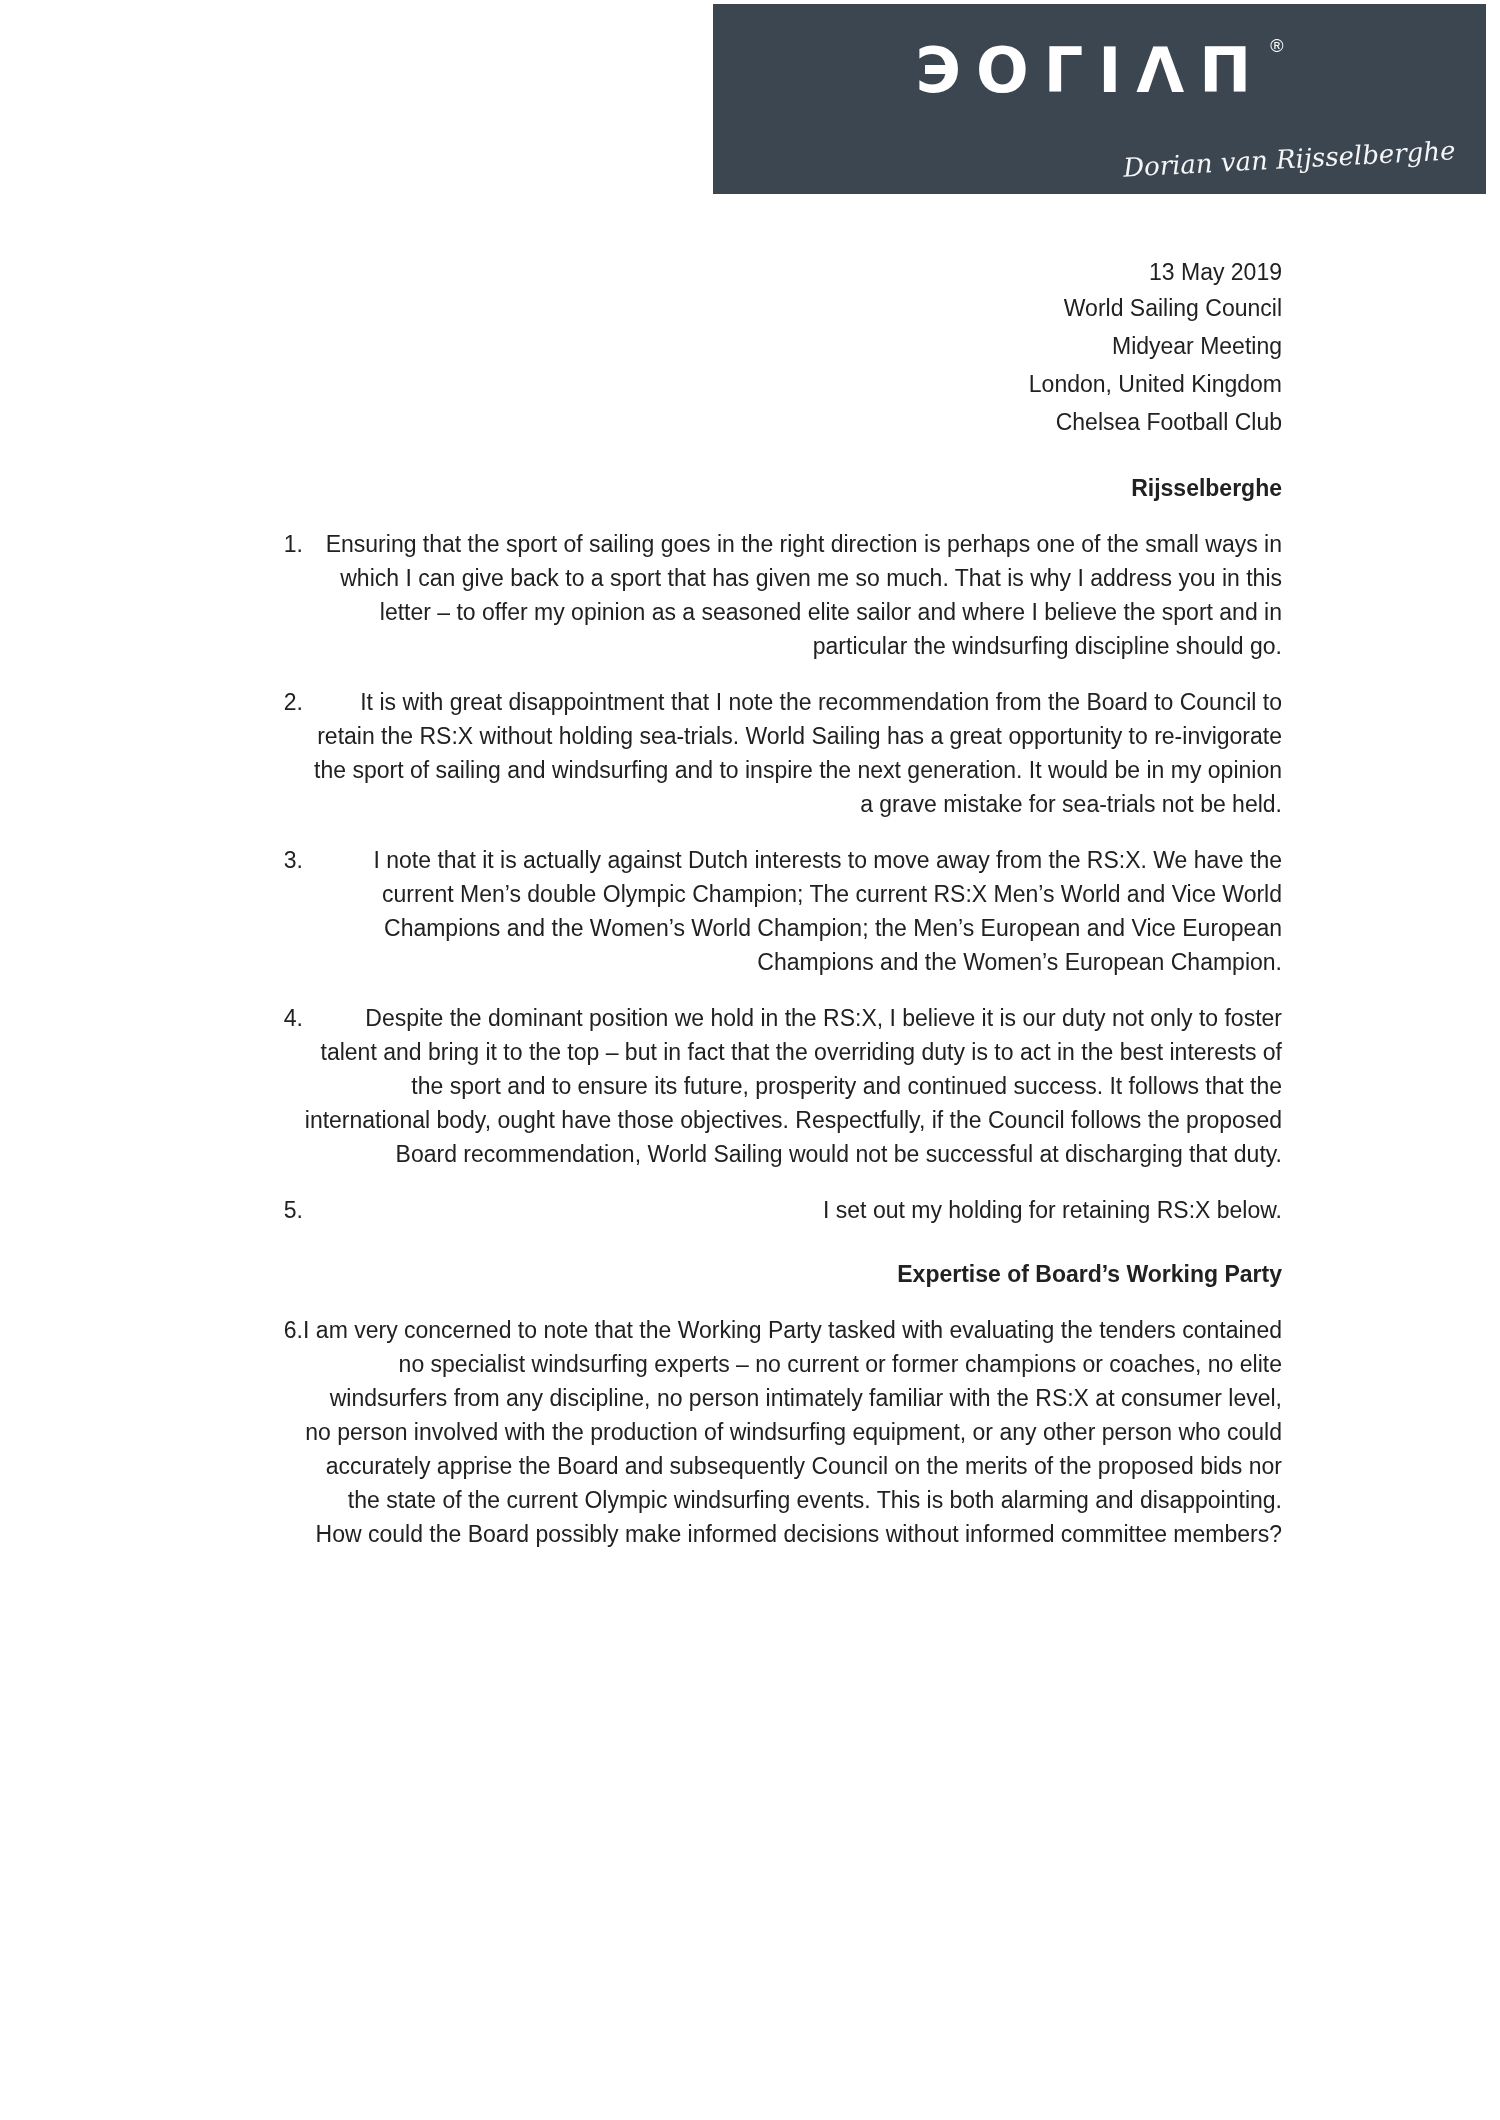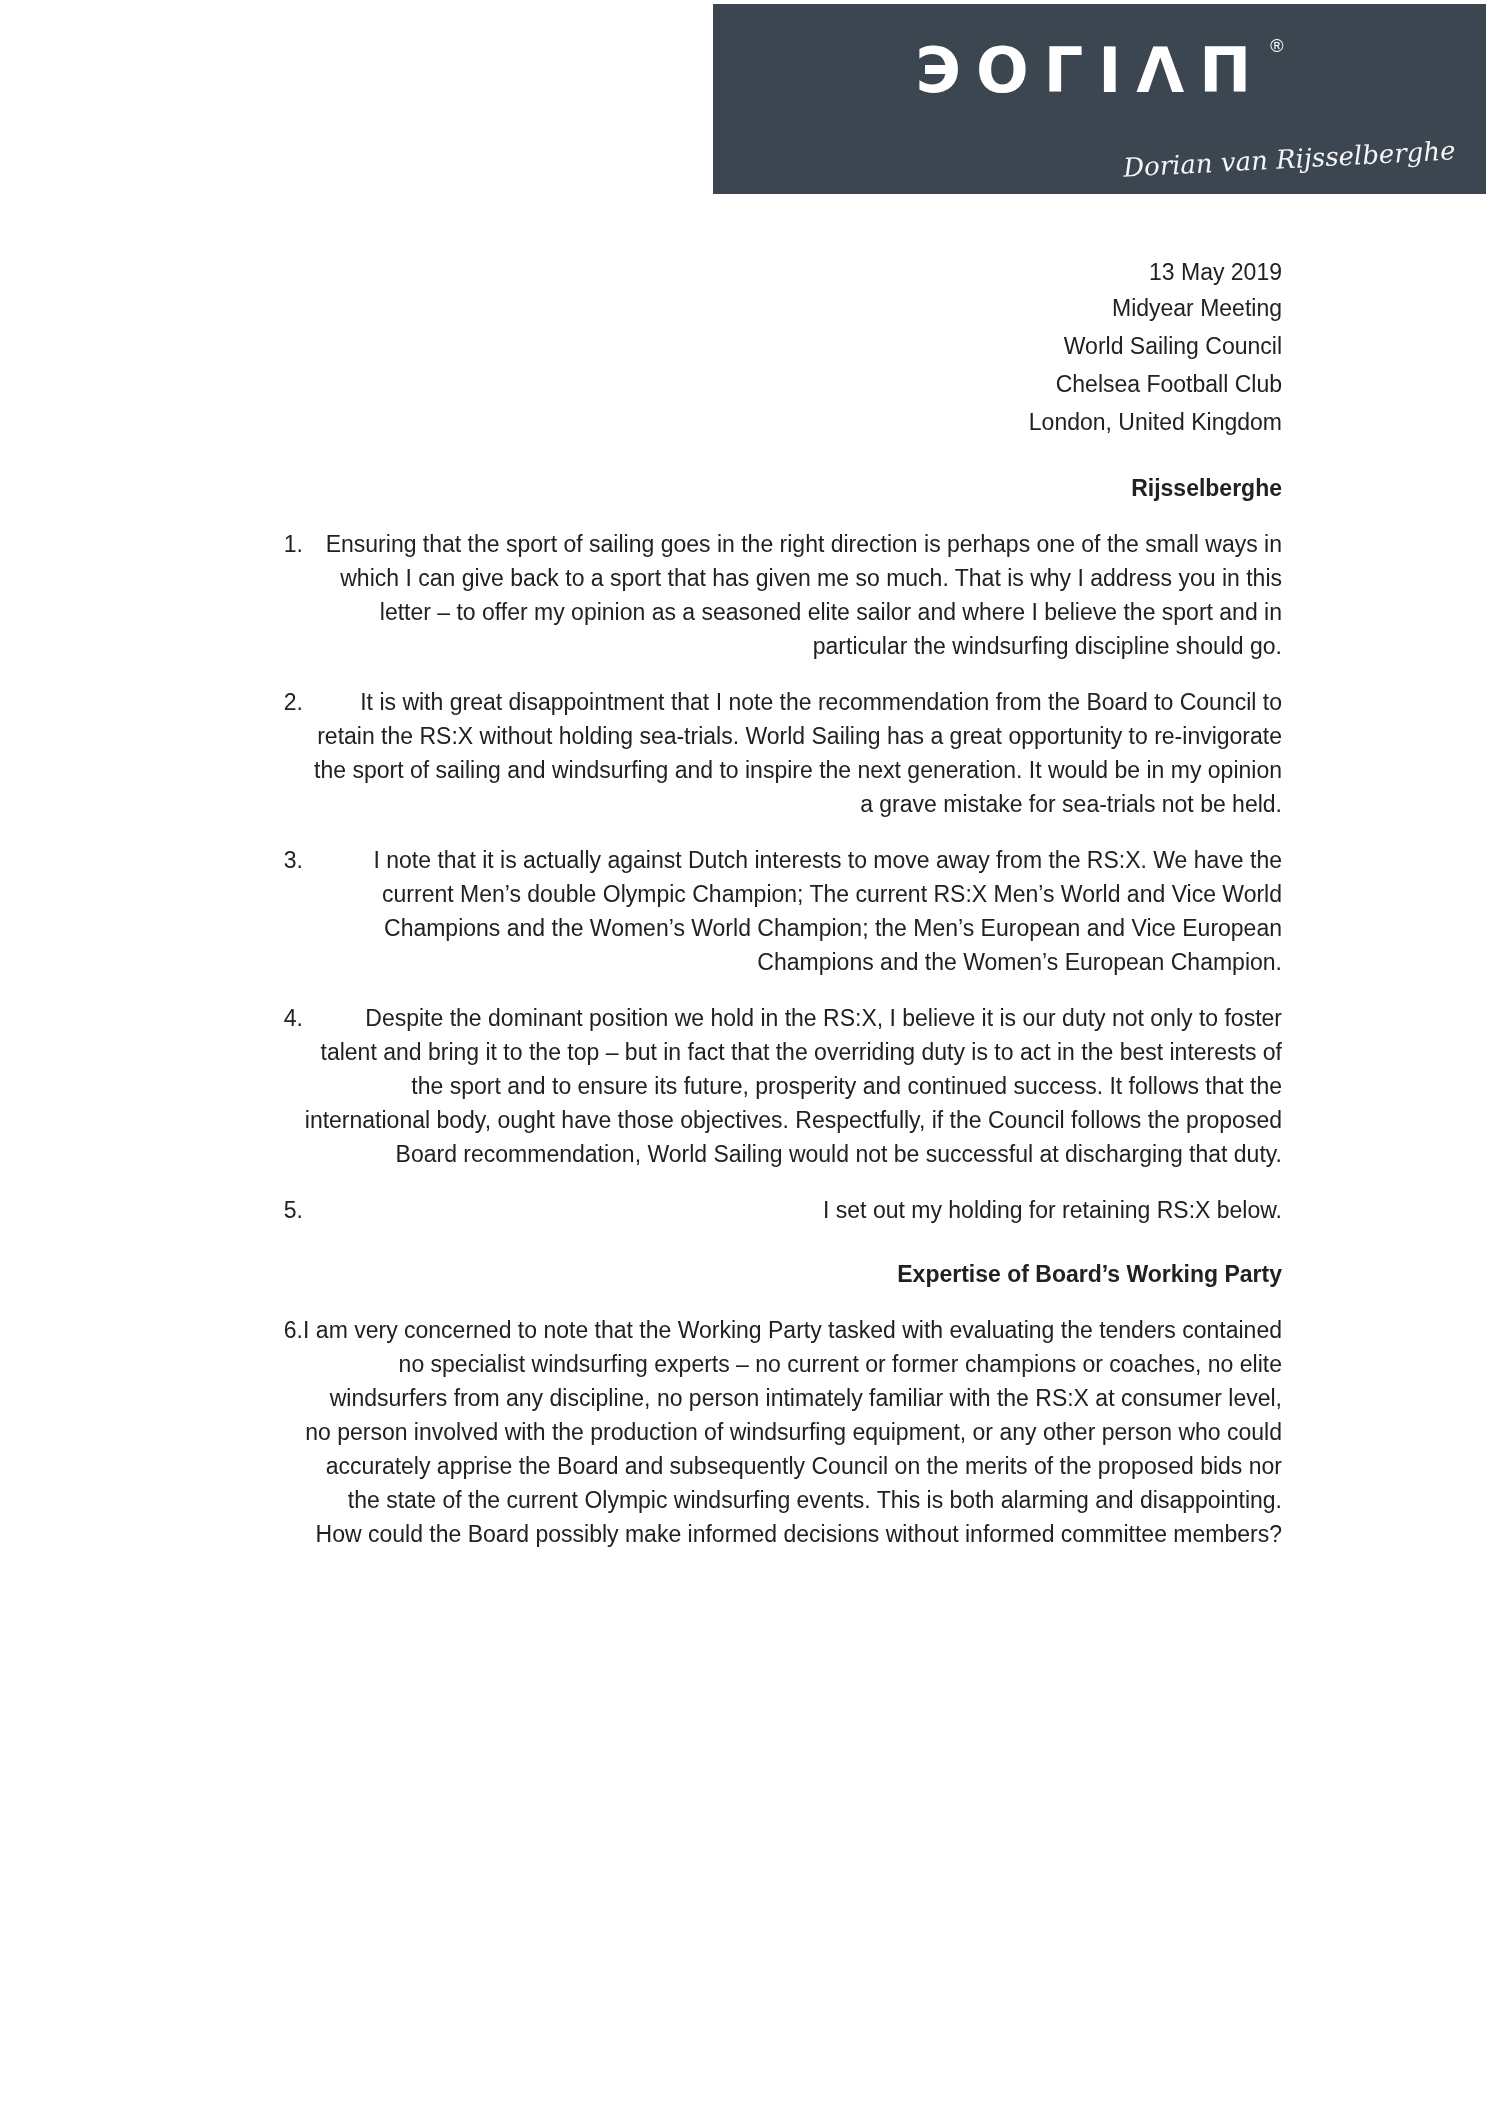--- a/index.html
+++ b/index.html
@@ -107,8 +107,8 @@
     <p class="date">13 May 2019</p>
 
     <div class="address">
+      <p>World Sailing Council</p>
       <p>Midyear Meeting</p>
-      <p>World Sailing Council</p>
       <p>Chelsea Football Club</p>
       <p>London, United Kingdom</p>
     </div>

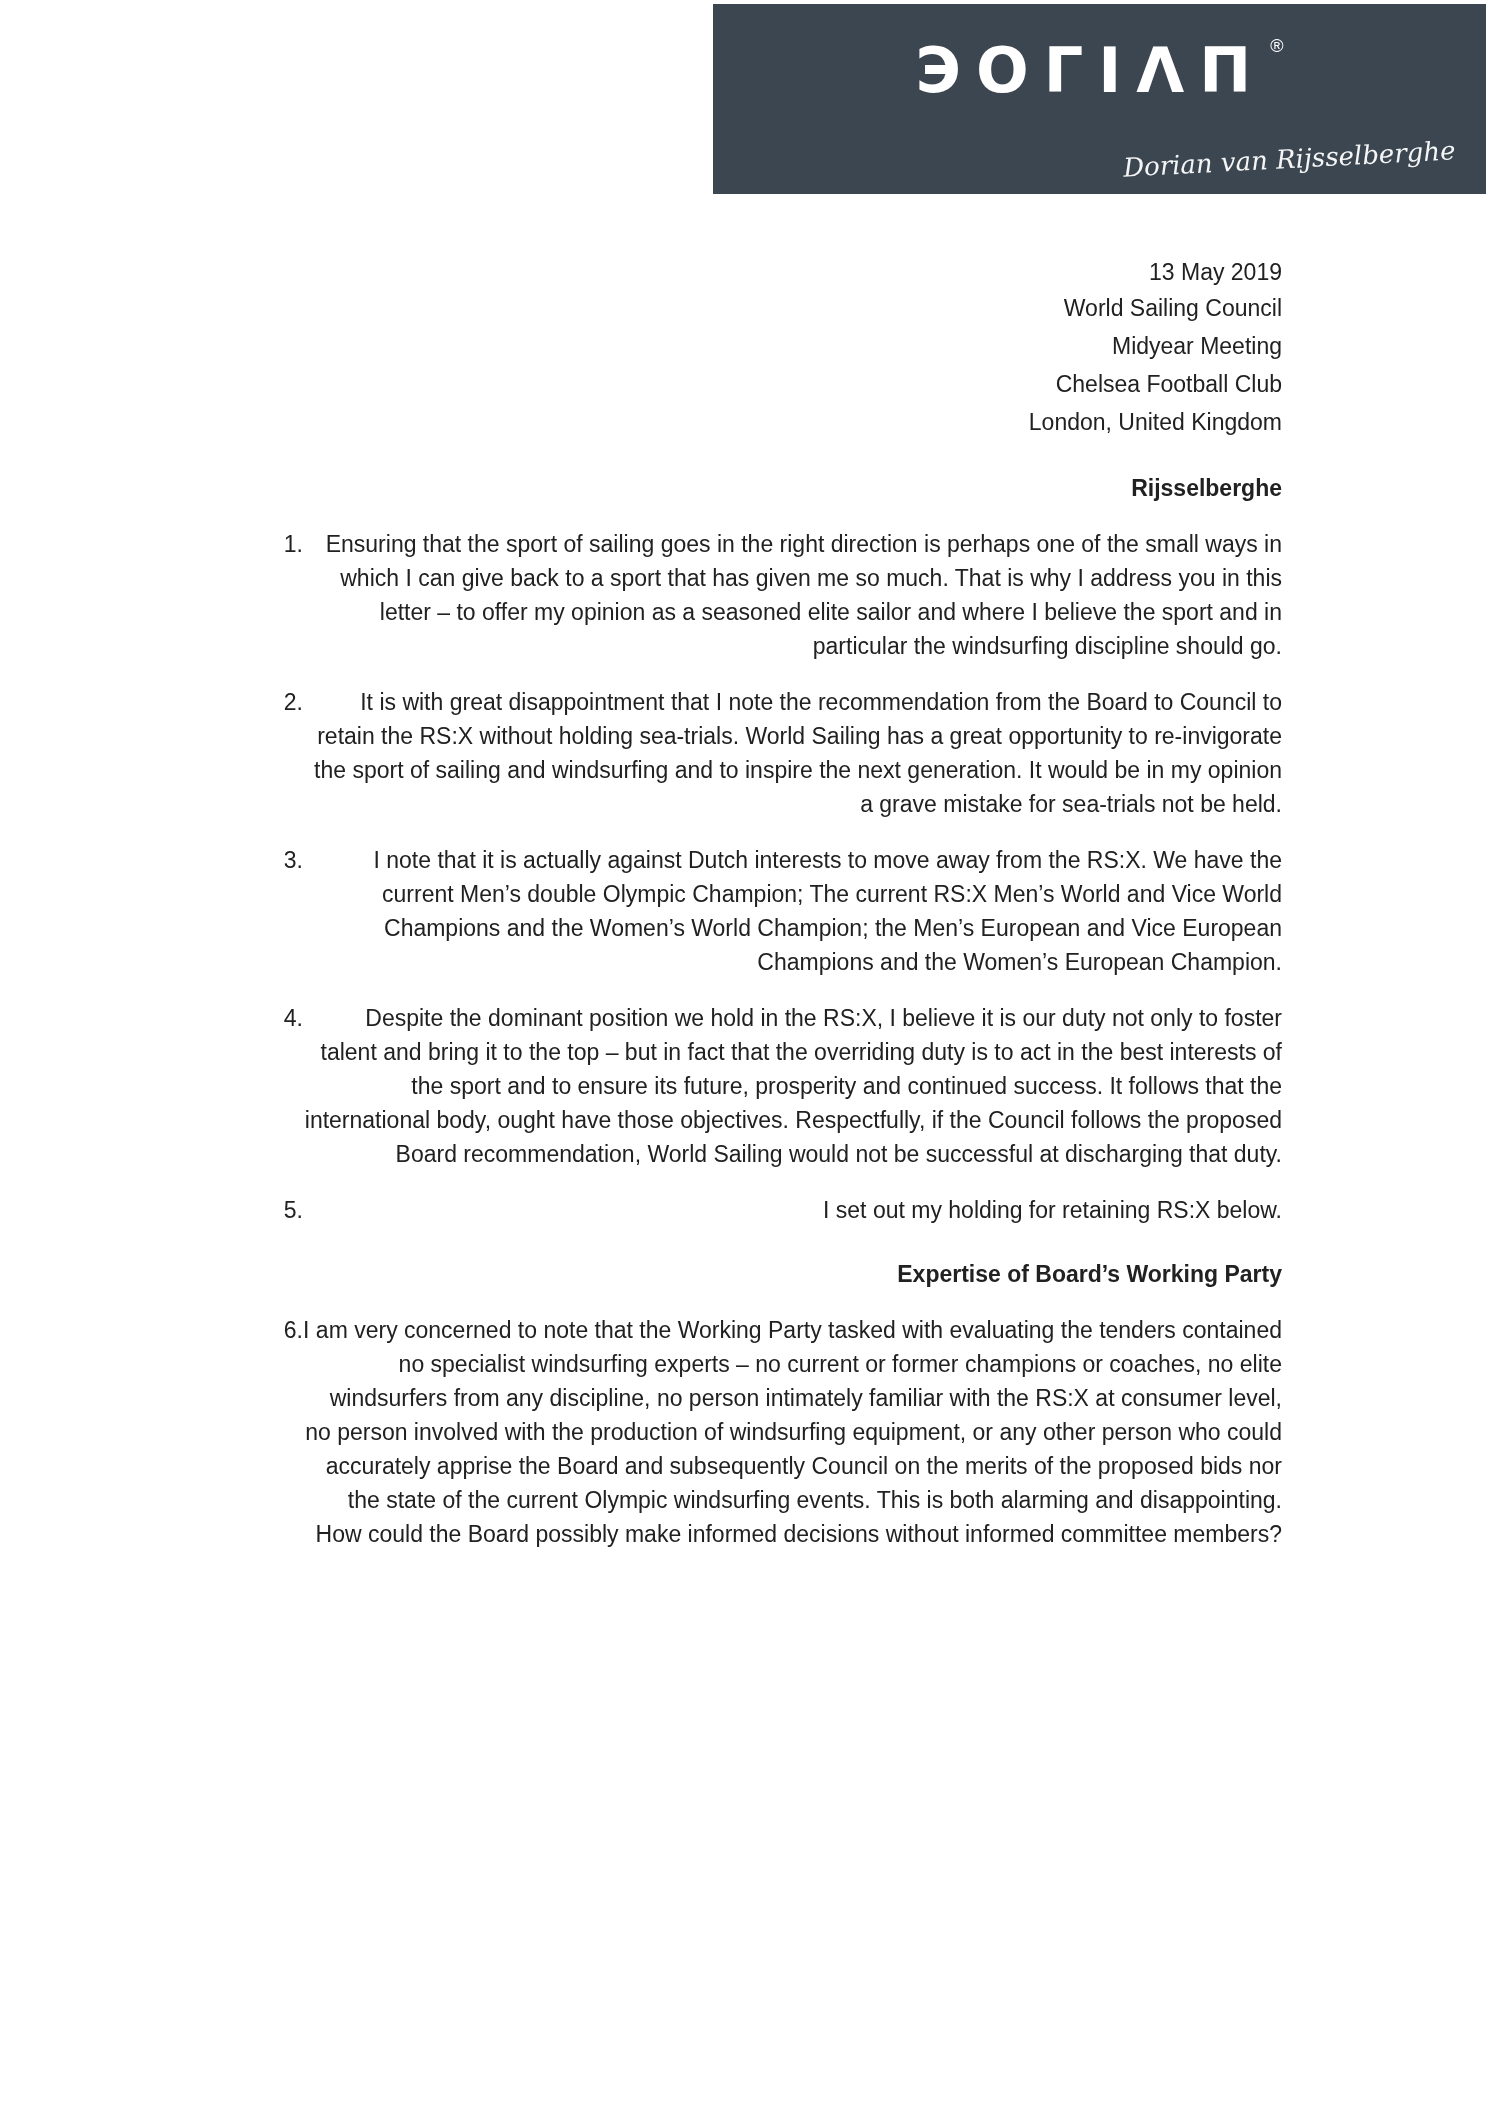--- a/index.html
+++ b/index.html
@@ -109,8 +109,8 @@
     <div class="address">
       <p>World Sailing Council</p>
       <p>Midyear Meeting</p>
+      <p>London, United Kingdom</p>
       <p>Chelsea Football Club</p>
-      <p>London, United Kingdom</p>
     </div>
 
 

